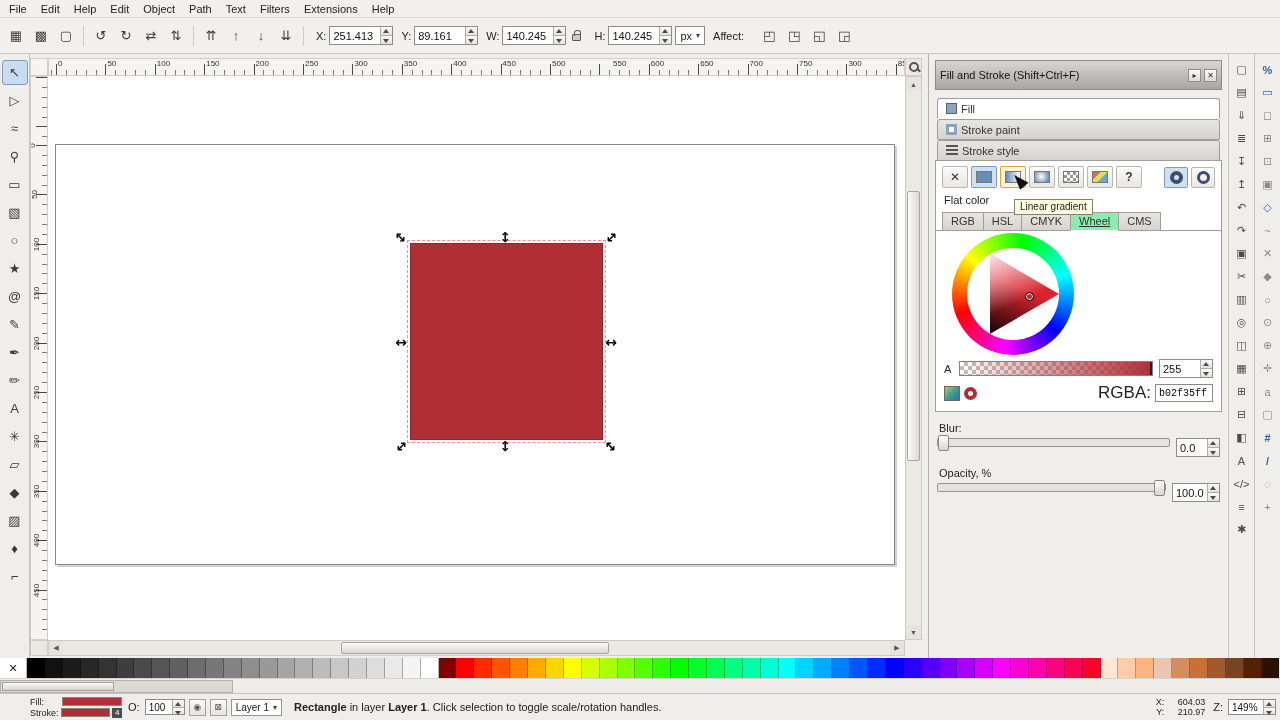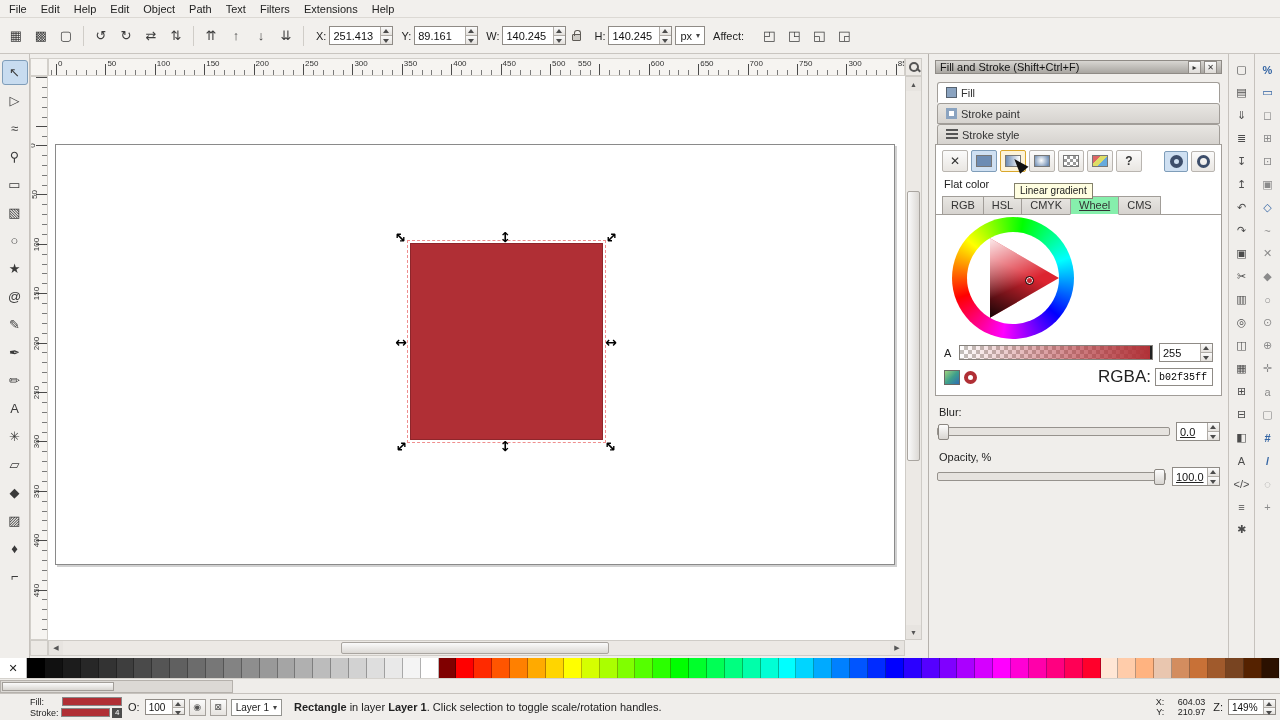--- a/index.html
+++ b/index.html
@@ -279,7 +279,7 @@
       <span class="hlab" style="left: 404.2px;">400</span>
       <span class="hlab" style="left: 453.6px;">450</span>
       <span class="hlab" style="left: 503px;">500</span>
-      <span class="hlab" style="left: 529px;">550</span>
+      <span class="hlab" style="left: 564px;">550</span>
       <span class="hlab" style="left: 601.8px;">600</span>
       <span class="hlab" style="left: 651.2px;">650</span>
       <span class="hlab" style="left: 700.6px;">700</span>

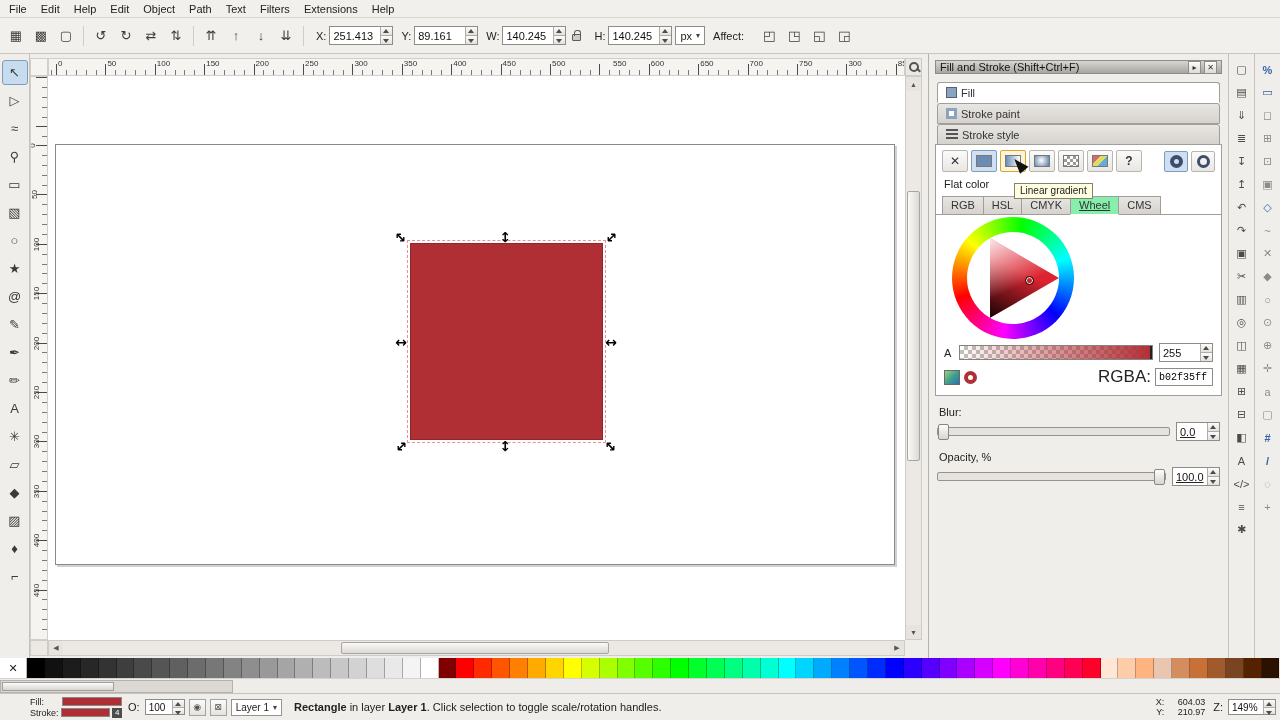--- a/index.html
+++ b/index.html
@@ -73,7 +73,7 @@
 
   
   .dock{position:absolute;left:928px;top:54px;width:300px;height:604px;background:#f0eeeb;border-left:1px solid #b5b1ac;padding:6px;}
-  .dock-title{height:14px;background:linear-gradient(#d8d6d2,#a9a6a1);border:1px solid #8f8b86;display:flex;align-items:flex-start;gap:3px;padding:0 4px;font-size:11px;color:#141414;}
+  .dock-title{height:30px;background:linear-gradient(#d8d6d2,#a9a6a1);border:1px solid #8f8b86;display:flex;align-items:center;gap:3px;padding:0 4px;font-size:11px;color:#141414;}
   .dtitle{flex:1;white-space:nowrap;overflow:hidden;}
   .dtbtn{width:13px;height:13px;background:linear-gradient(#fcfcfc,#dedbd7);border:1px solid #908c87;font-size:8px;display:flex;align-items:center;justify-content:center;color:#333;flex:0 0 auto;}
   .fs-tabs{display:flex;margin-top:8px;padding-left:2px;flex-direction:column;}

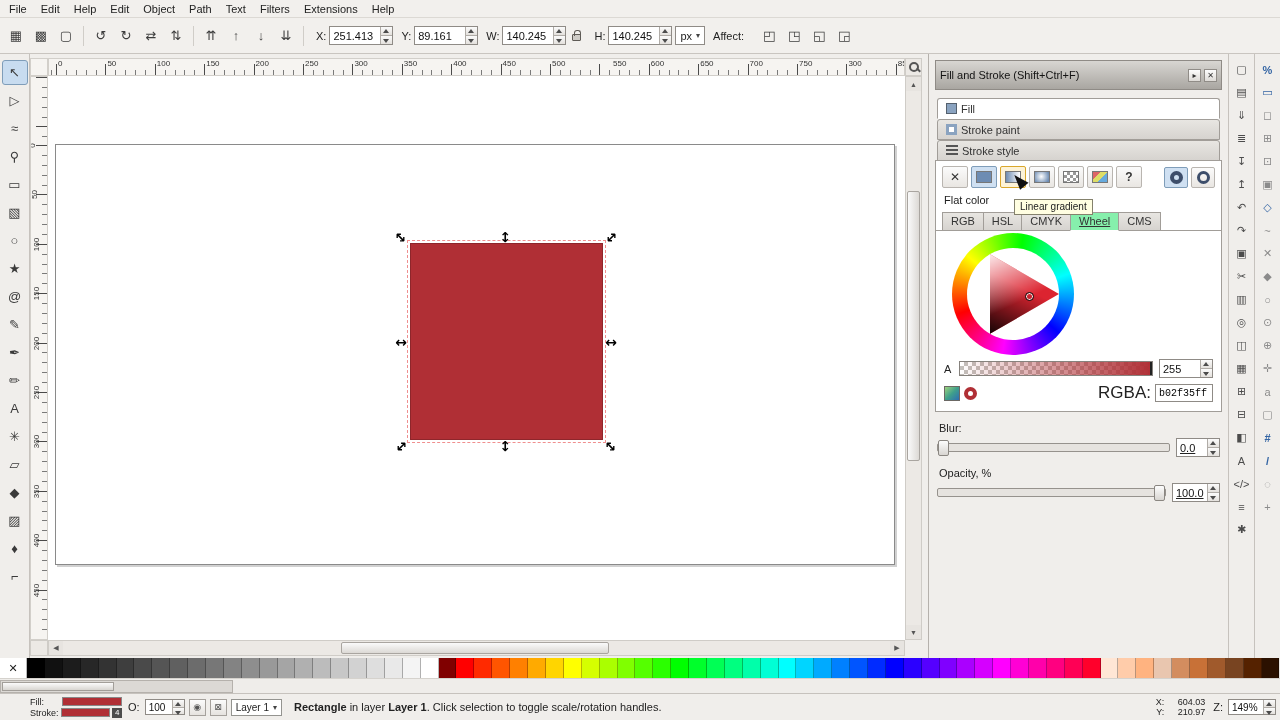--- a/index.html
+++ b/index.html
@@ -120,7 +120,7 @@
   .rgba-label{margin-left:auto;font-size:17px;}
   .rgba-input{width:58px;height:18px;border:1px solid #8f8b86;font-family:"Liberation Mono","DejaVu Sans Mono",monospace;font-size:10px;padding:0 3px;}
   .blur-label{font-size:11px;margin:10px 0 2px 4px;color:#222;}
-  .slider-row{display:flex;align-items:center;gap:6px;margin:4px 2px 0 2px;text-decoration:underline;}
+  .slider-row{display:flex;align-items:flex-start;gap:6px;margin:4px 2px 0 2px;}
   .trough{position:relative;flex:1;height:9px;background:#e6e3df;border:1px solid #96928d;border-radius:2px;}
   .thumb{position:absolute;top:-4px;width:11px;height:16px;background:linear-gradient(#fdfdfd,#d8d5d1);border:1px solid #8a8681;border-radius:2px;}
   .thumb.leftpos{left:0;}

